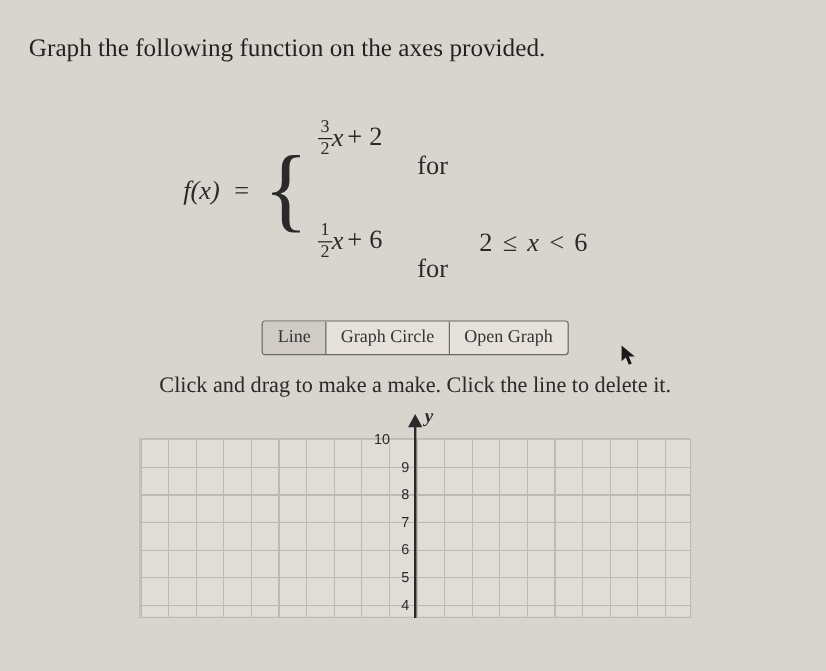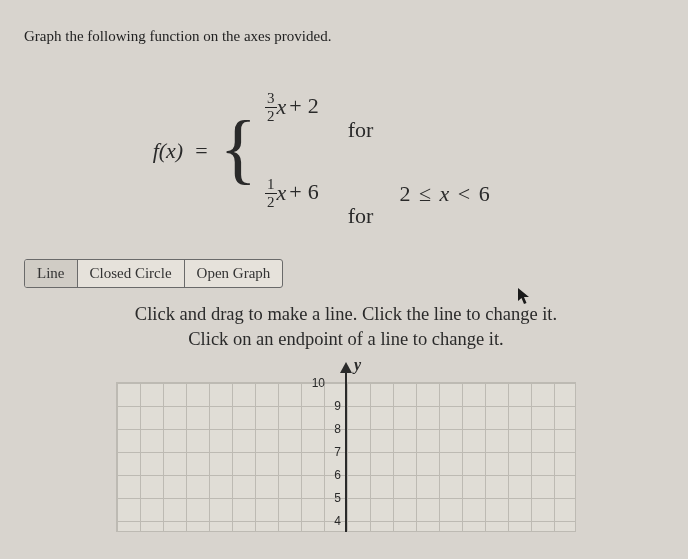--- a/index.html
+++ b/index.html
@@ -14,7 +14,7 @@
     padding: 28px 20px 0 24px;
   }
   .prompt {
-    font-size: 15px;
+    font-size: 21px;
     color: #222;
     margin-bottom: 28px;
   }

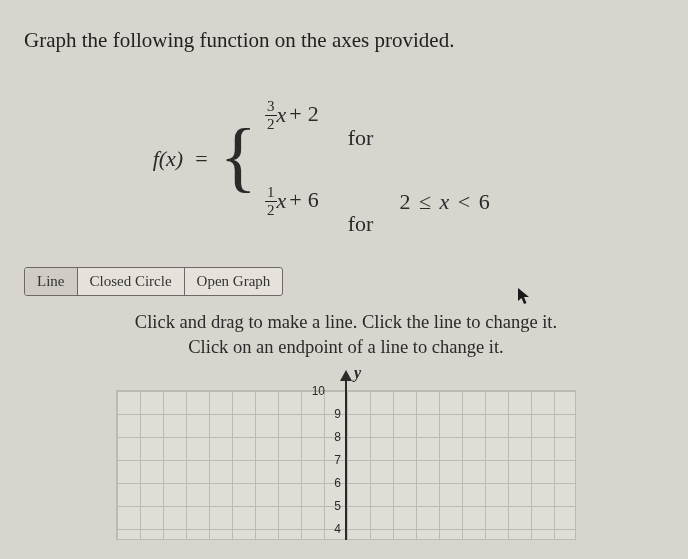--- a/index.html
+++ b/index.html
@@ -71,7 +71,7 @@
 
   .tool-row {
     display: flex;
-    justify-content: flex-start;
+    justify-content: center;
     margin: 4px 0 8px 0;
   }
   .tool-group {

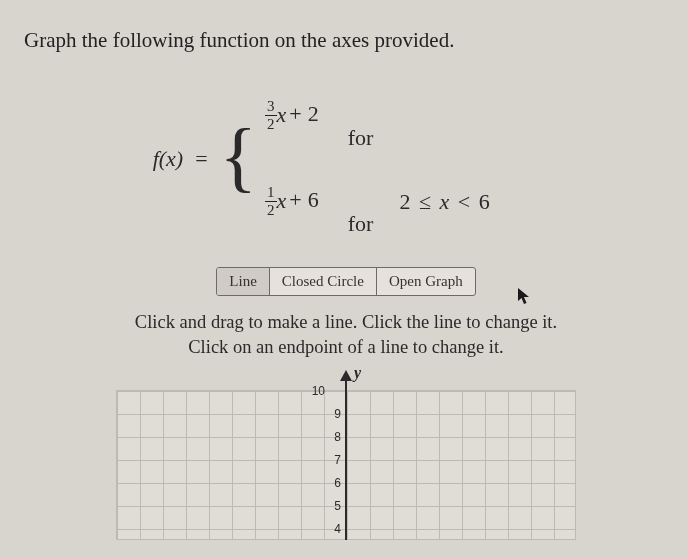--- a/index.html
+++ b/index.html
@@ -202,7 +202,7 @@
   <div class="tool-row">
     <div class="tool-group">
       <div class="tool-btn active">Line</div>
-      <div class="tool-btn">Closed Circle</div>
+      <div class="tool-btn">Graph Circle</div>
       <div class="tool-btn">Open Graph</div>
     </div>
   </div>

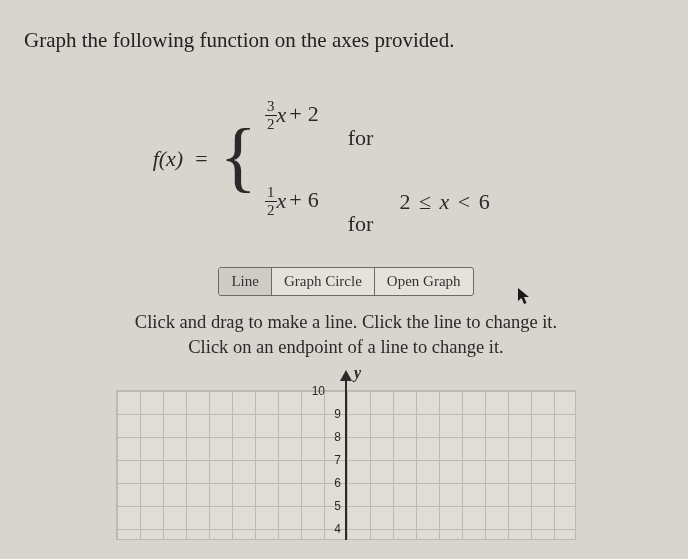--- a/index.html
+++ b/index.html
@@ -208,7 +208,7 @@
   </div>
 
   <div class="instructions">
-    <span>Click and drag to make a line. Click the line to change it.</span><br>
+    <span>Click and drag to make a make. Click the line to delete it.</span><br>
     <span>Click on an endpoint of a line to change it.</span>
   </div>
 

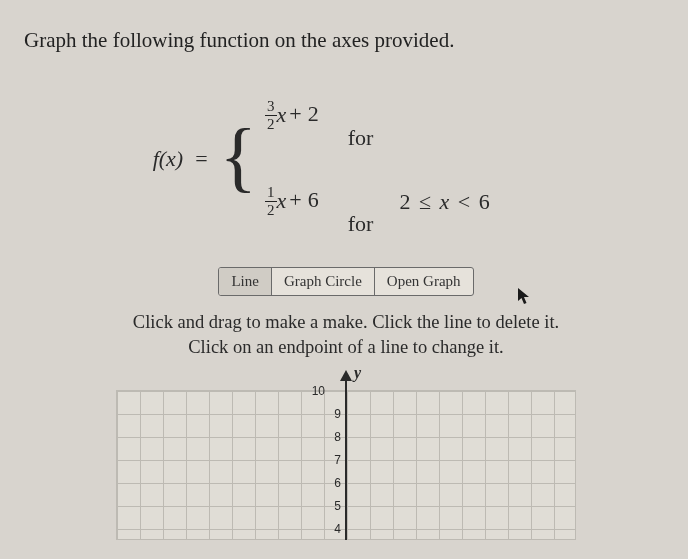--- a/index.html
+++ b/index.html
@@ -209,7 +209,6 @@
 
   <div class="instructions">
     <span>Click and drag to make a make. Click the line to delete it.</span><br>
-    <span>Click on an endpoint of a line to change it.</span>
   </div>
 
   <div class="graph-area">

